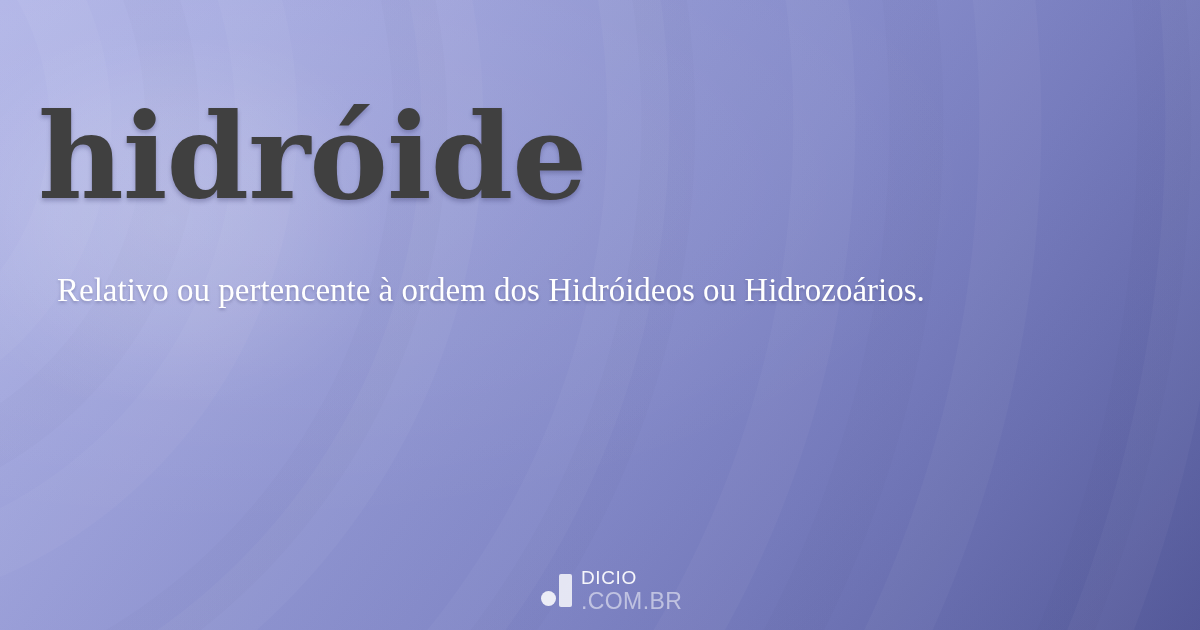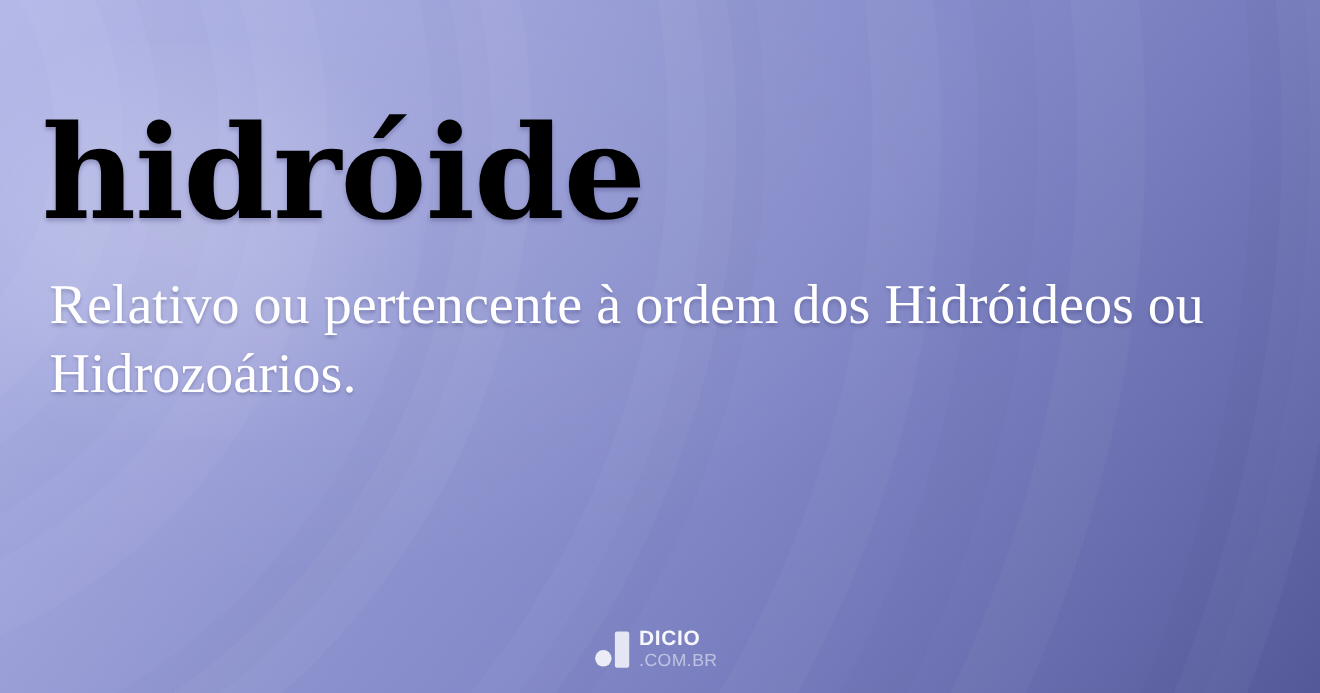--- a/index.html
+++ b/index.html
@@ -98,7 +98,7 @@
     font-size: 118px;
     line-height: 1.02;
     letter-spacing: -1px;
-    color: #000000;
+    color: #404040;
     text-shadow: 0 3px 4px rgba(45,45,95,0.30);
     white-space: nowrap;
   }

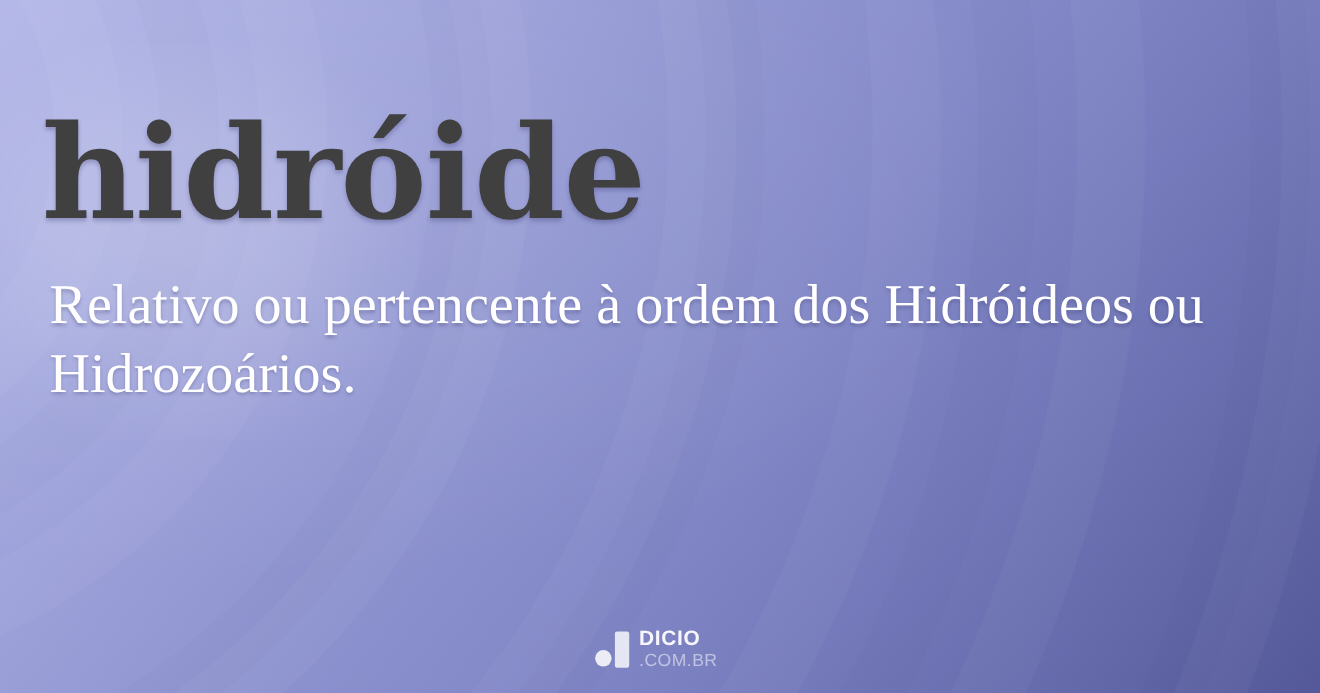--- a/index.html
+++ b/index.html
@@ -111,11 +111,11 @@
   }
   .defn {
     font-family: "Liberation Serif", "DejaVu Serif", serif;
-    font-size: 51px;
+    font-size: 33px;
     line-height: 62px;
     color: #ffffff;
     text-shadow: 0 2px 3px rgba(45,45,95,0.28);
-    margin: 4px;
+    margin: 16px;
   }
 
   

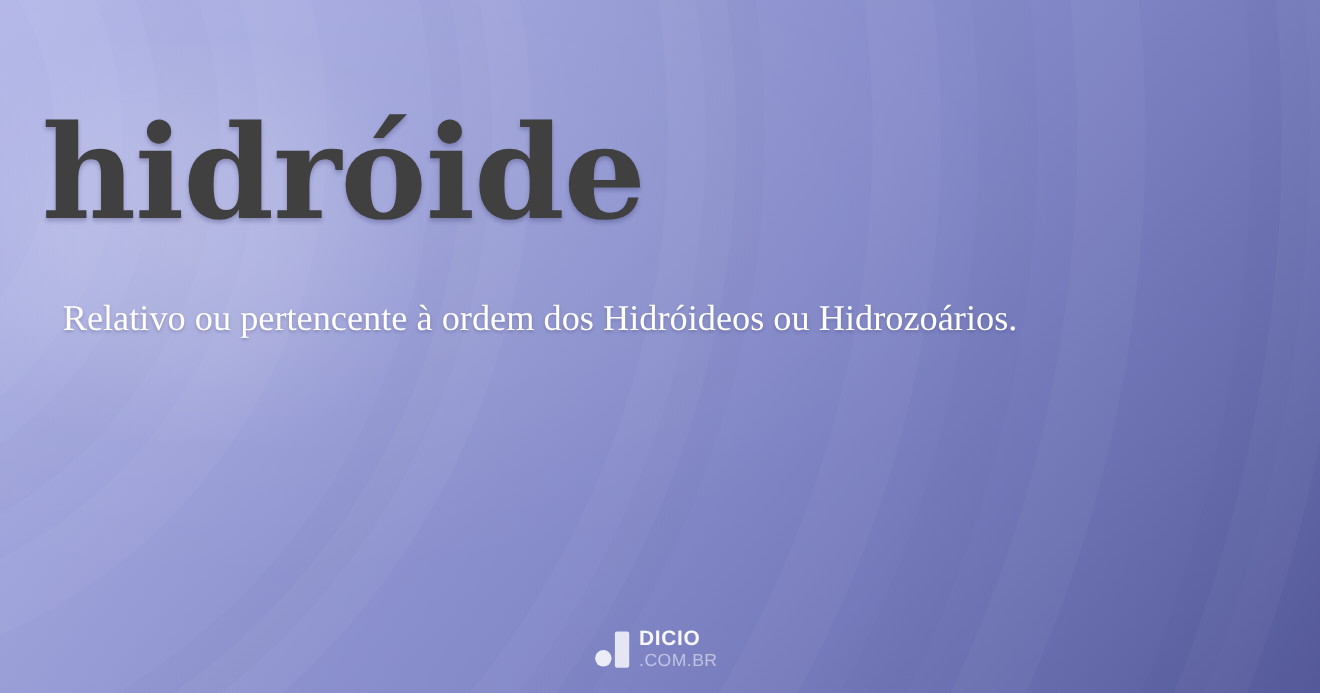--- a/index.html
+++ b/index.html
@@ -161,7 +161,7 @@
   }
   .logo-name {
     font-size: 19px;
-    font-weight: bold;
+    font-weight: normal;
     letter-spacing: 0.6px;
     color: rgba(255,255,255,0.93);
   }

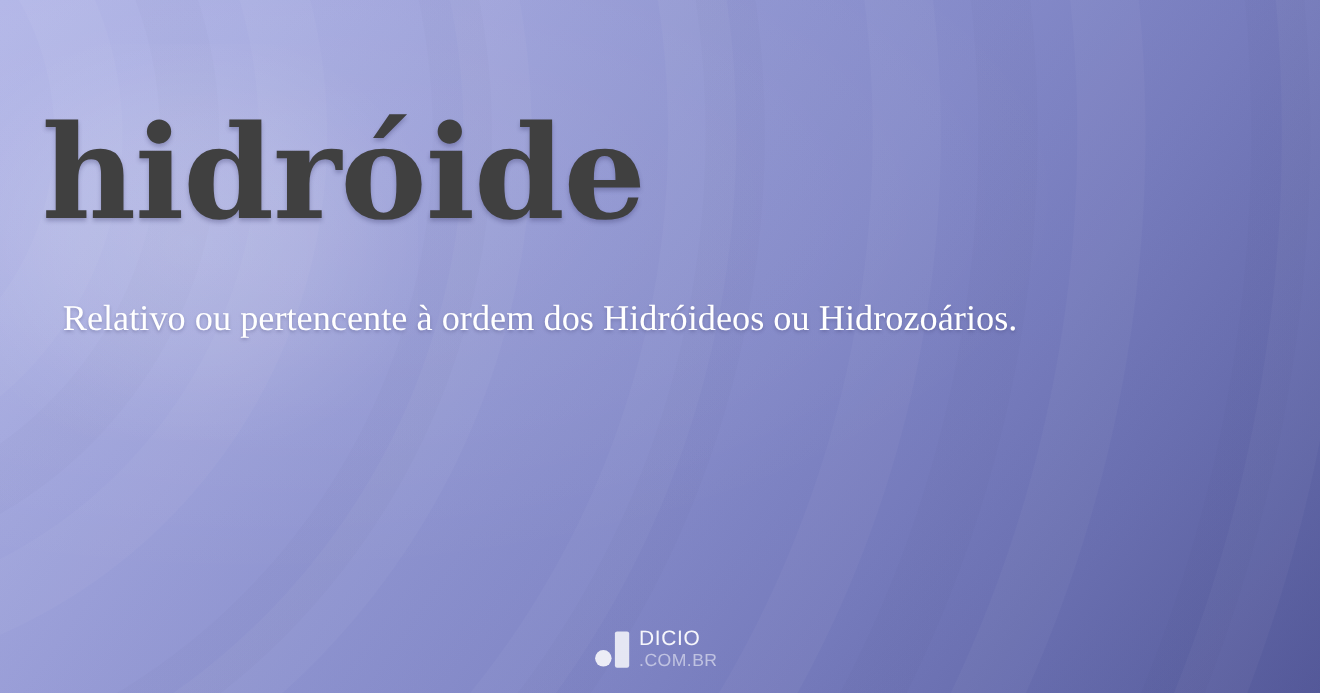--- a/index.html
+++ b/index.html
@@ -167,7 +167,7 @@
   }
   .logo-tld {
     margin-top: 3px;
-    font-size: 16px;
+    font-size: 23px;
     font-weight: normal;
     letter-spacing: 0.4px;
     color: rgba(255,255,255,0.52);

